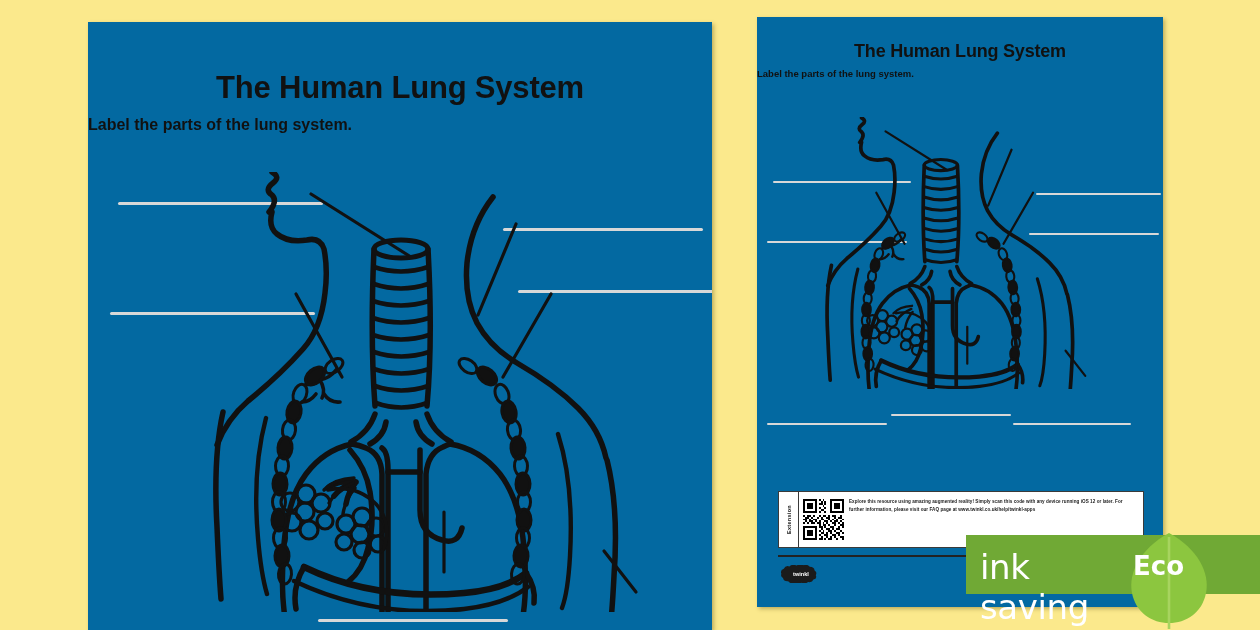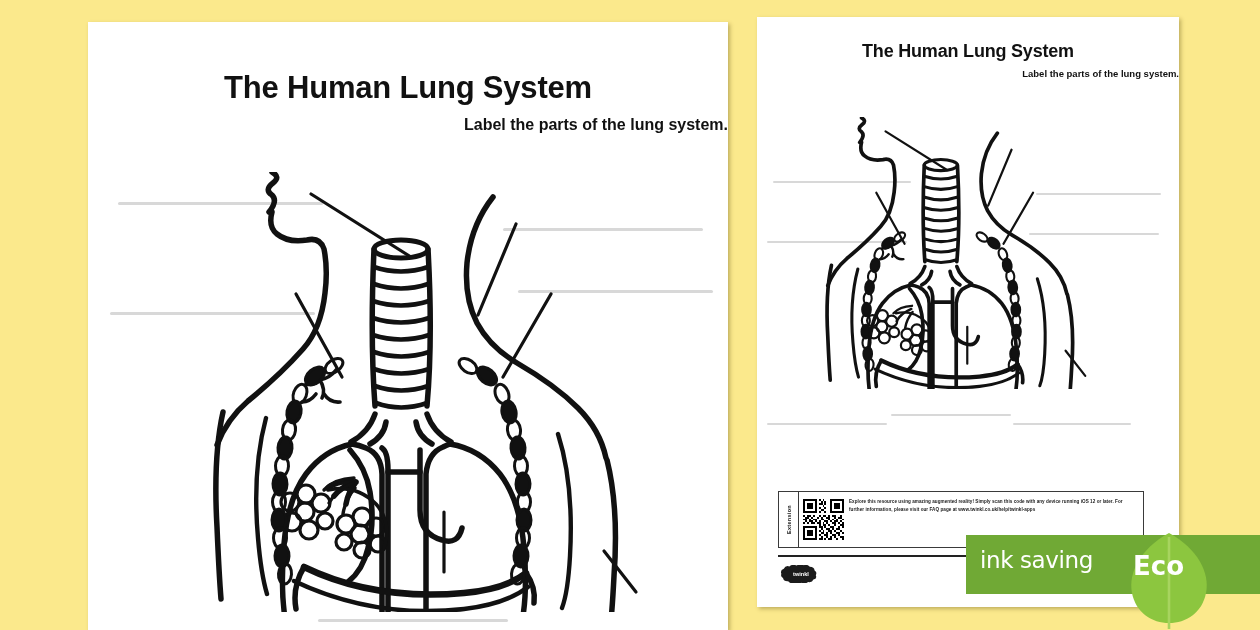--- a/index.html
+++ b/index.html
@@ -26,10 +26,9 @@
   
   .page {
     position: absolute;
-    background: #ffffff;
+    background: #0369a1;
     box-shadow: 2px 2px 4px rgba(120, 105, 40, 0.45);
     overflow: hidden;
-    padding-left: 16px;
   }
   .page-main {
     left: 88px;

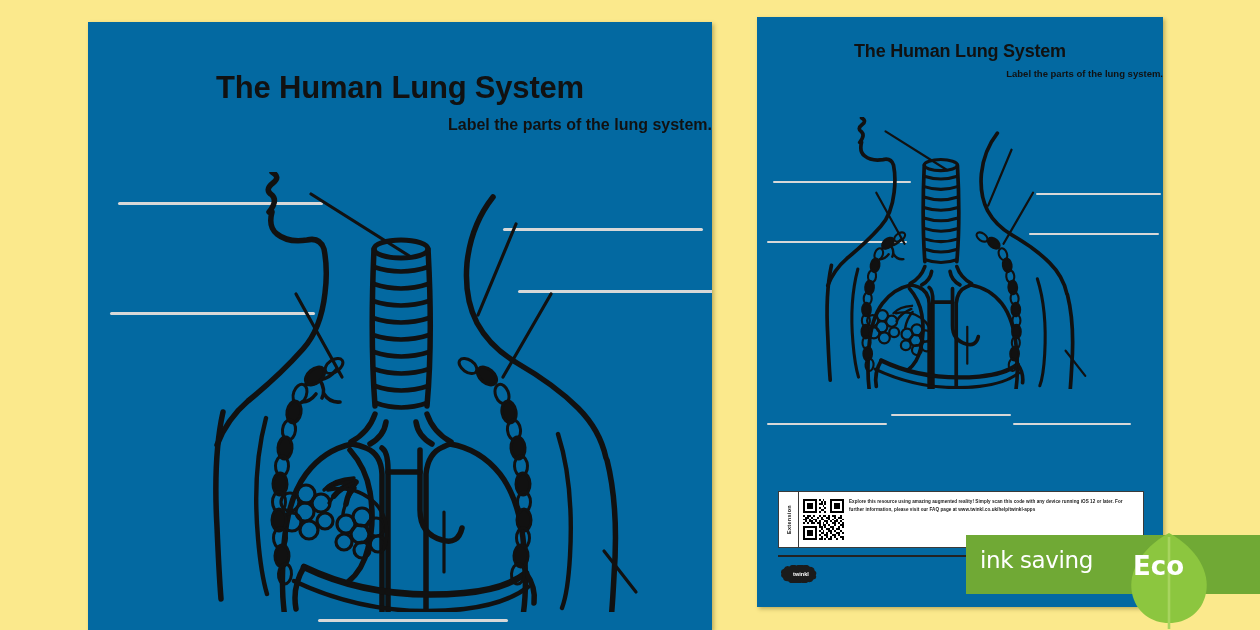--- a/index.html
+++ b/index.html
@@ -57,7 +57,7 @@
     position: absolute;
     left: 0;
     right: 0;
-    text-align: right;
+    text-align: left;
     font-weight: bold;
     color: #111111;
   }

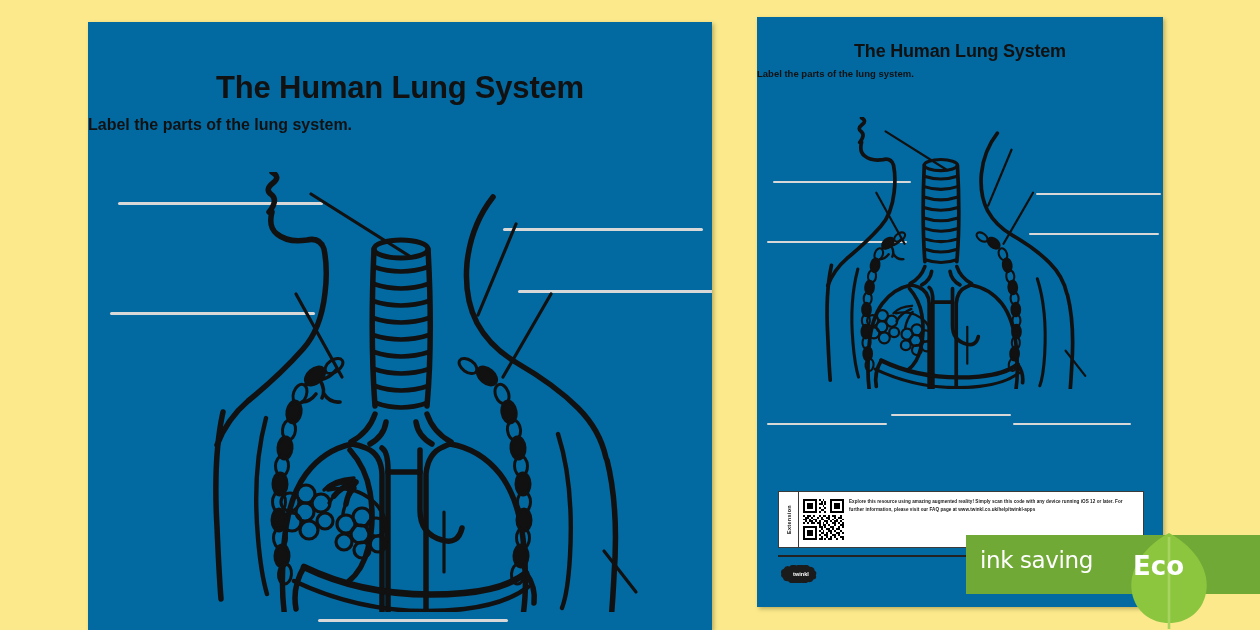--- a/index.html
+++ b/index.html
@@ -203,7 +203,7 @@
     left: 14px;
     top: 18px;
     width: 150px;
-    font-size: 23px;
+    font-size: 34px;
     color: #ffffff;
     font-family: "DejaVu Sans", sans-serif;
     letter-spacing: -0.4px;

